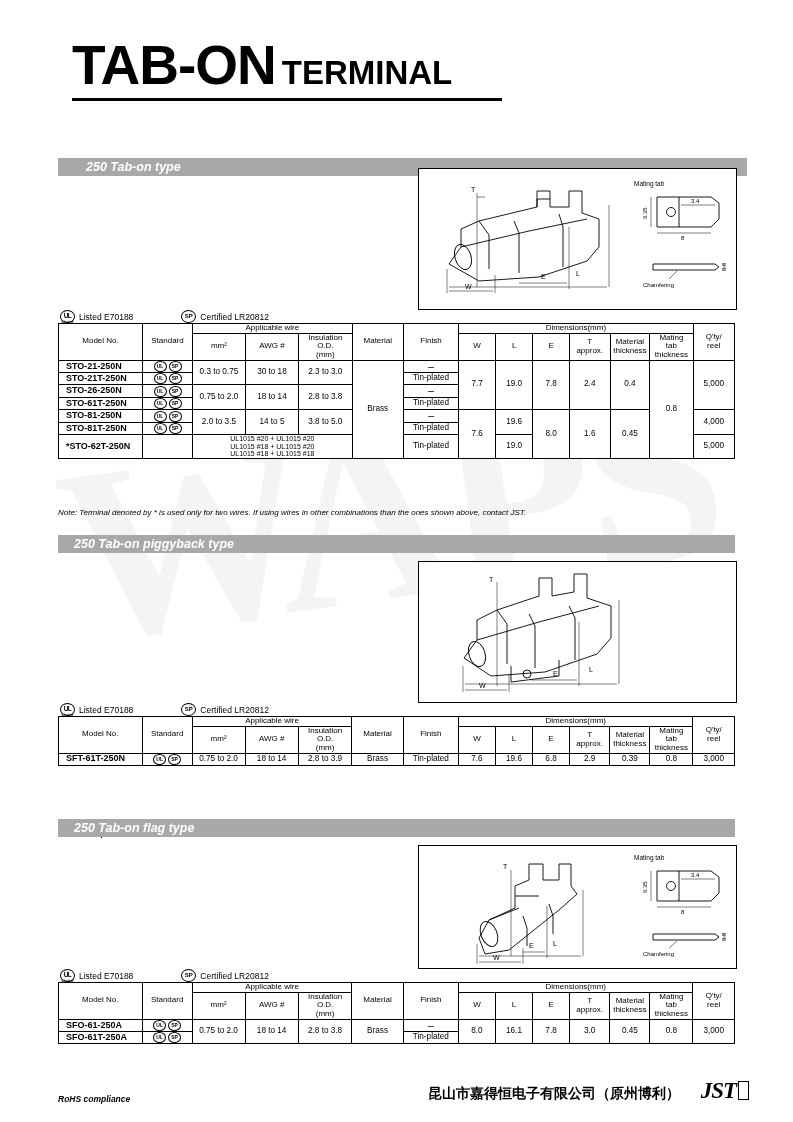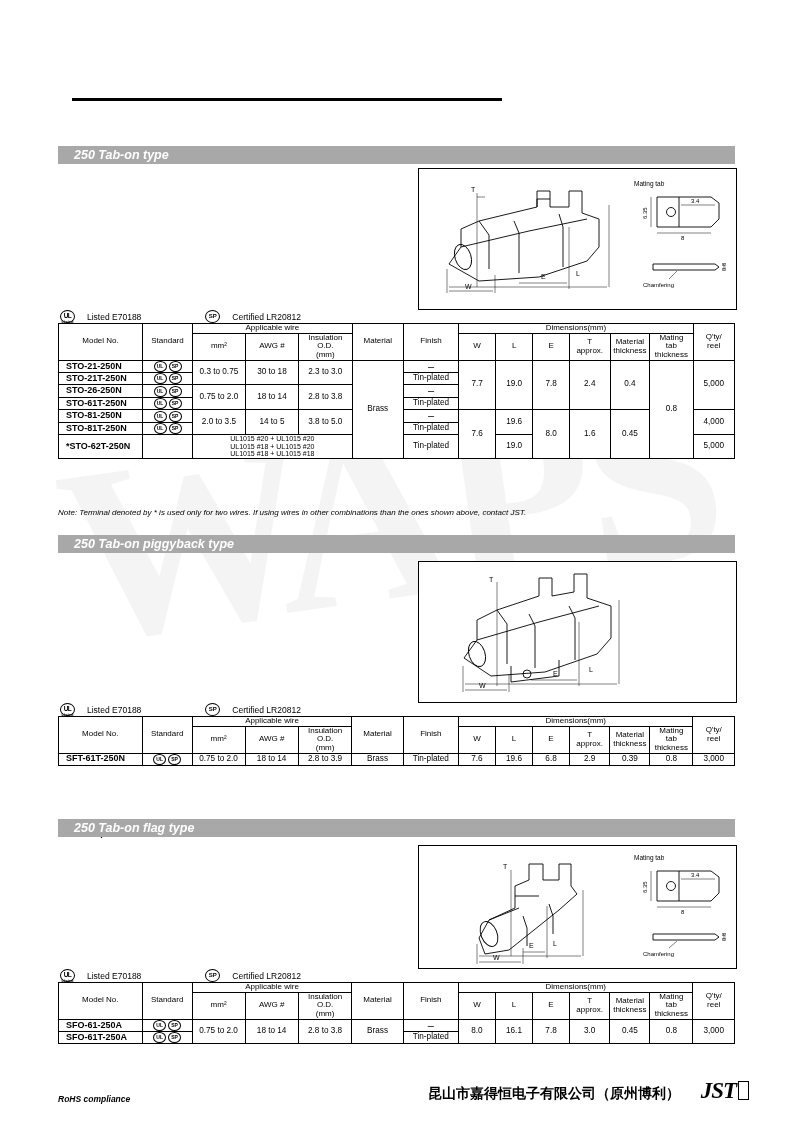--- a/index.html
+++ b/index.html
@@ -174,6 +174,9 @@
 
   <div class="watermark">WAPS</div>
 
+  <div class="title-wrap">
+    <span class="title-main">TAB-ON</span><span class="title-sub">TERMINAL</span>
+  </div>
   <div class="title-rule"></div>
 
   <div class="section-bar" style="top:146px;">

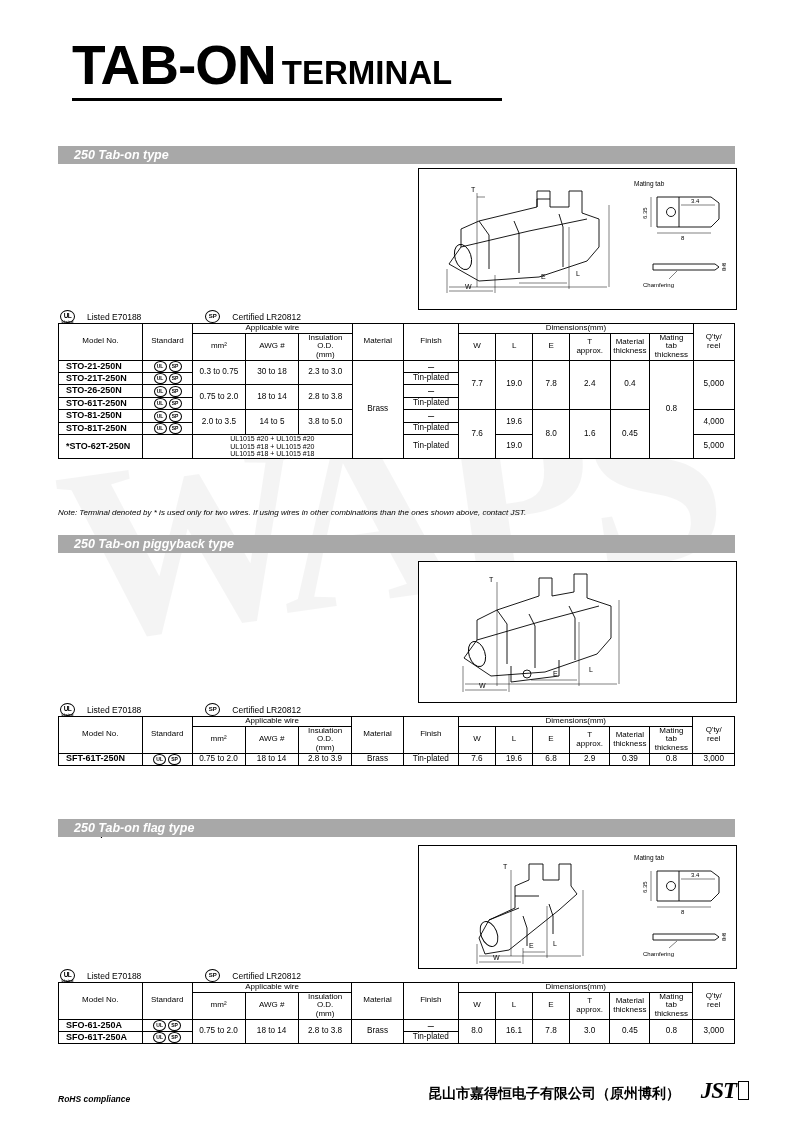--- a/index.html
+++ b/index.html
@@ -179,7 +179,7 @@
   </div>
   <div class="title-rule"></div>
 
-  <div class="section-bar" style="top:146px;">
+  <div class="section-bar" style="top:158px;padding-left:12px;">
     <div class="label">250 Tab-on type</div>
   </div>
 

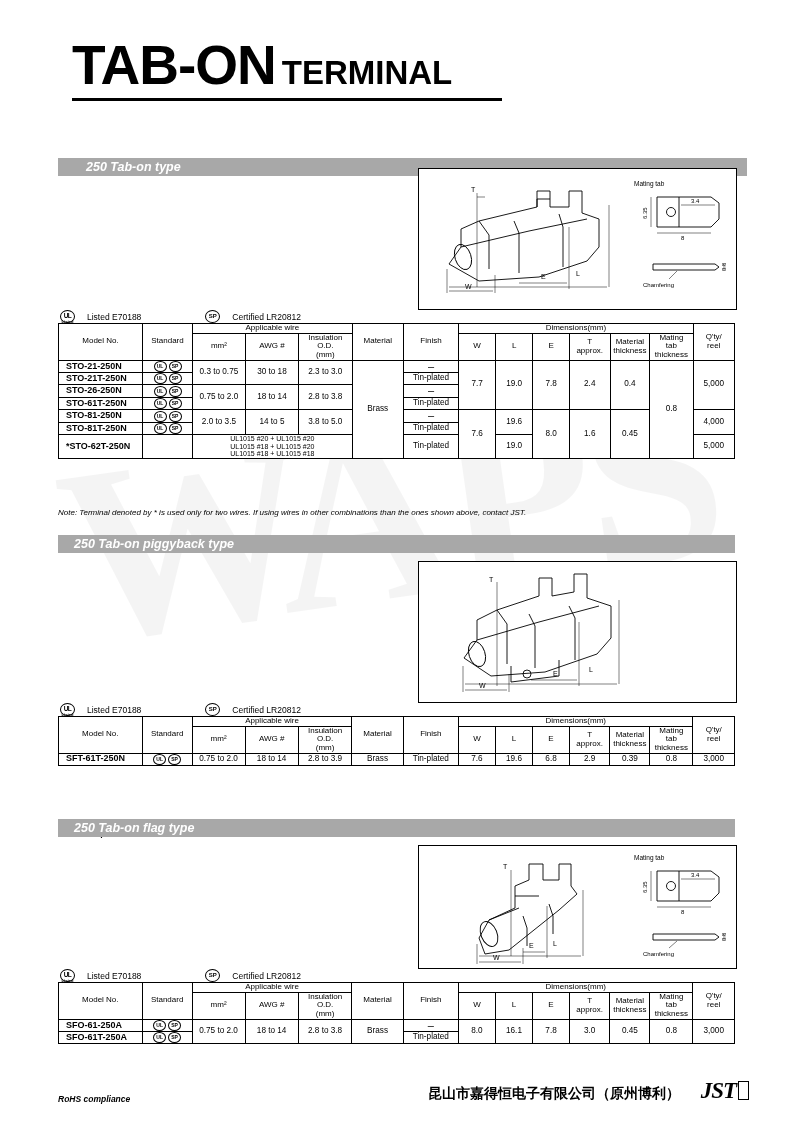--- a/index.html
+++ b/index.html
@@ -81,7 +81,7 @@
   .certline{
     position:absolute;
     font-size:8.5px;
-    display:flex;align-items:center;gap:12px;
+    display:flex;align-items:center;gap:4px;
   }
   .certline .txt{font-size:8.5px;}
   .ul-mark{

